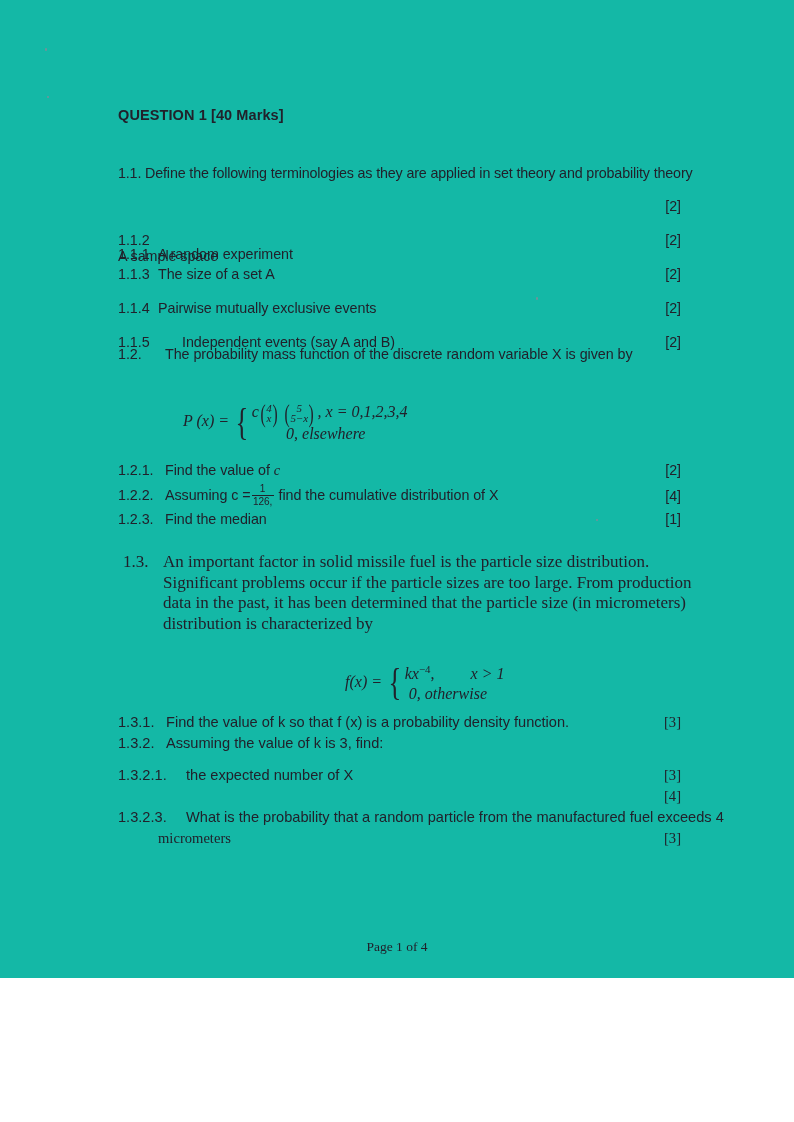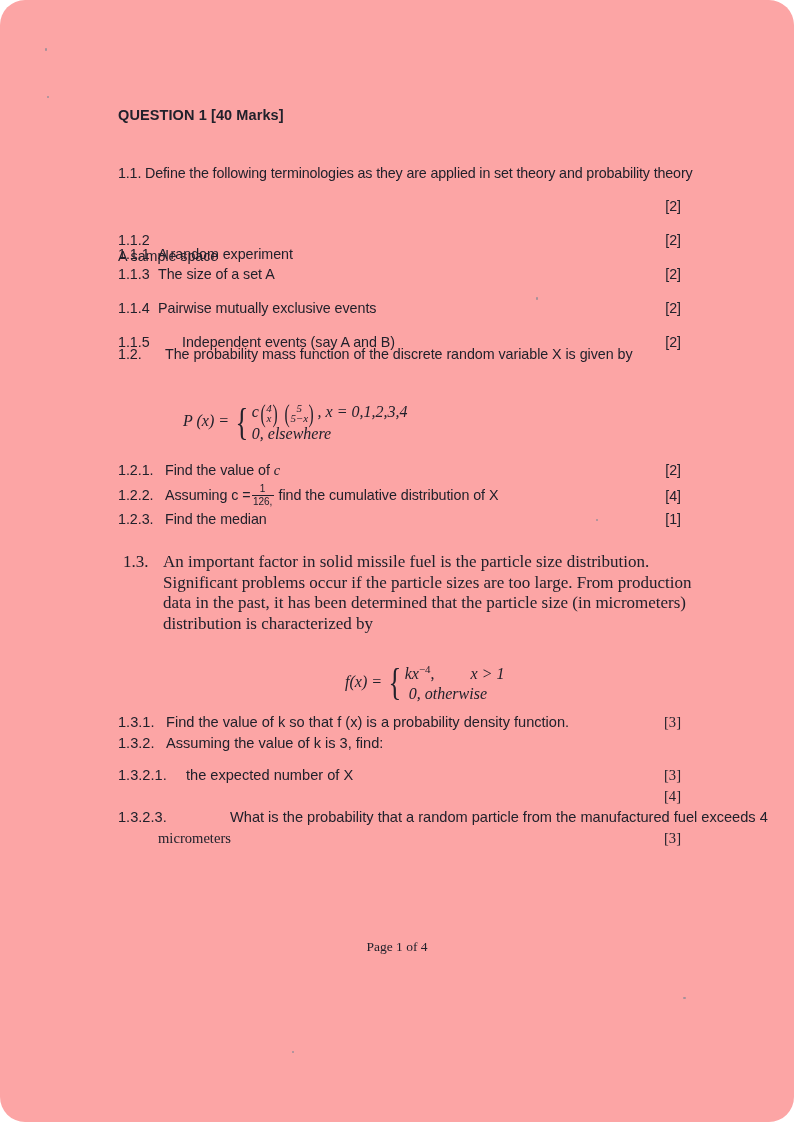--- a/index.html
+++ b/index.html
@@ -10,12 +10,11 @@
   .page {
     position: relative;
     width: 794px;
-    height: 1122px;
-    background: #fca5a5;
+    height: 978px;
+    background: #14b8a6;
     overflow: hidden;
     color: #21212b;
     font-family: "Liberation Sans", sans-serif;
-    border-radius: 25px;
   }
 
   

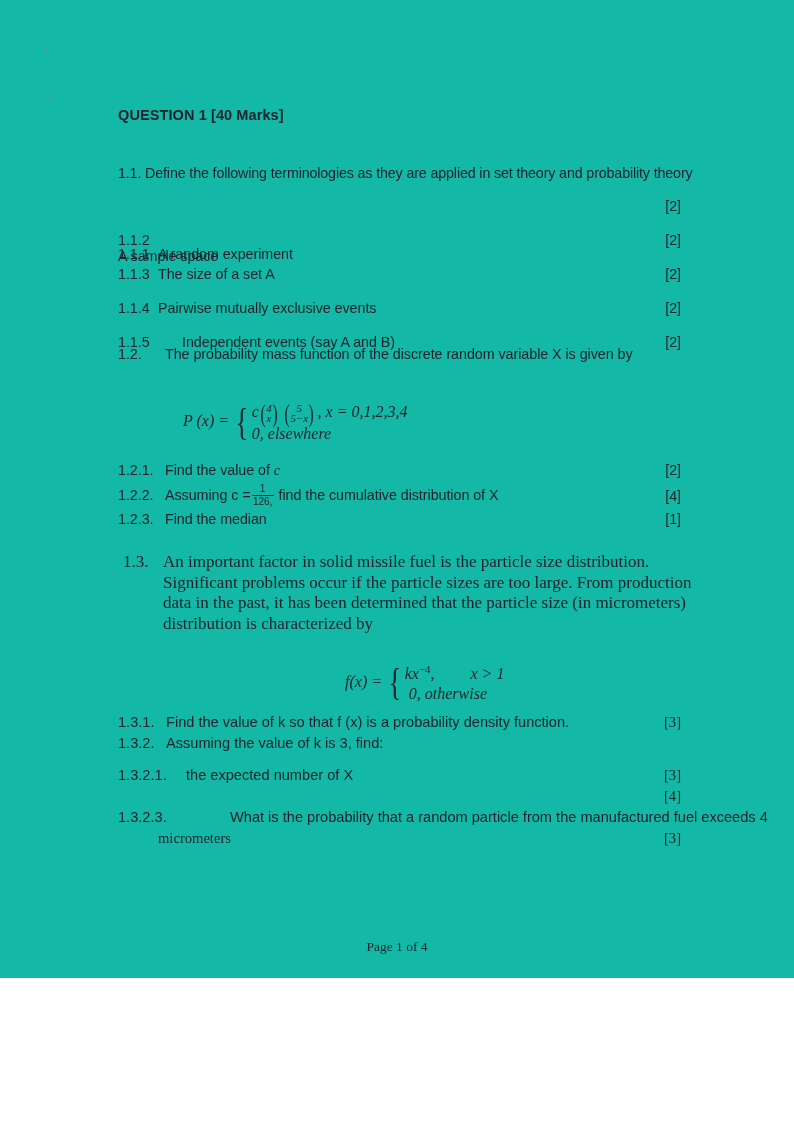--- a/index.html
+++ b/index.html
@@ -267,7 +267,7 @@
               <span class="par">)</span>
             </span><span class="mi" style="margin-left:2px;">, x = 0,1,2,3,4</span>
         </span>
-        <span class="case-line" style="text-align:left; padding-right:42px;">
+        <span class="case-line" style="text-align:right; padding-right:42px;">
           <span>0, elsewhere</span>
         </span>
       </span>

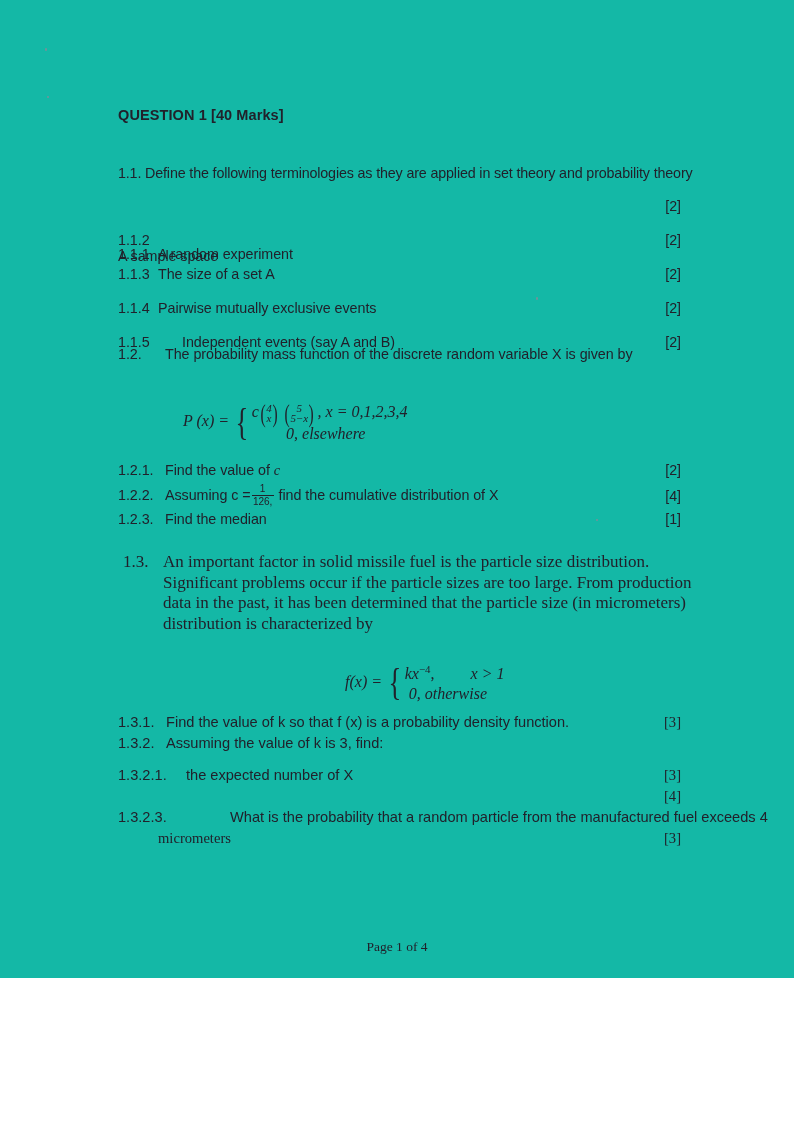--- a/index.html
+++ b/index.html
@@ -341,7 +341,7 @@
 
   <div class="marks marks-serif" style="right:113px; top:788px;">[4]</div>
 
-  <div class="row q-serif" style="left:118px; top:809px;gap:44px;">
+  <div class="row q-serif" style="left:118px; top:809px;">
     <span class="num" style="width:68px;">1.3.2.3.</span>
     <span class="label">What is the probability that a random particle from the manufactured fuel exceeds 4</span>
   </div>

